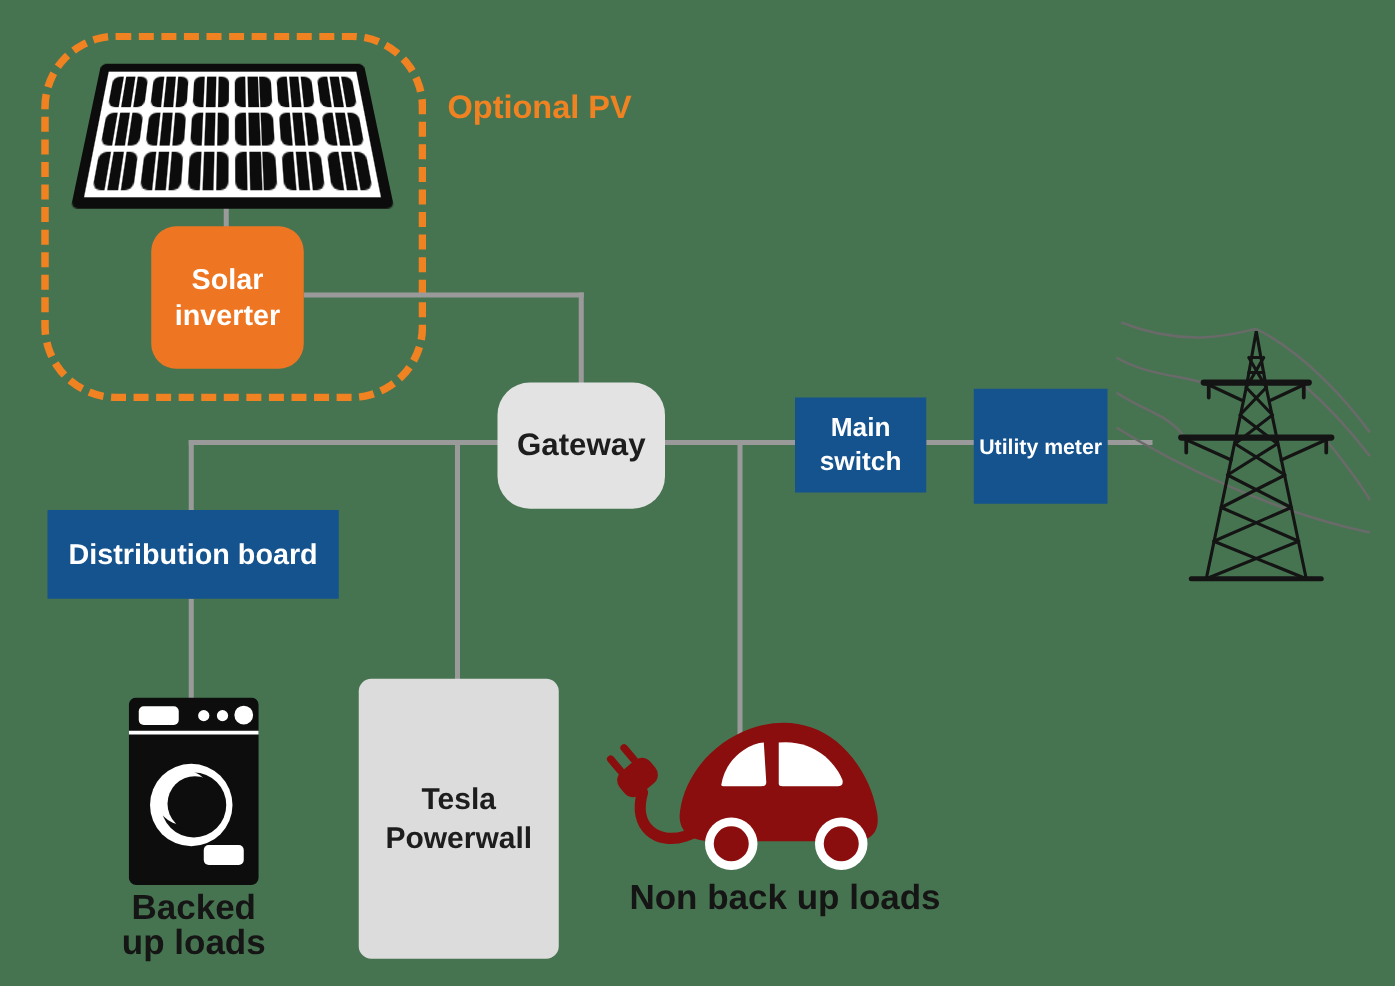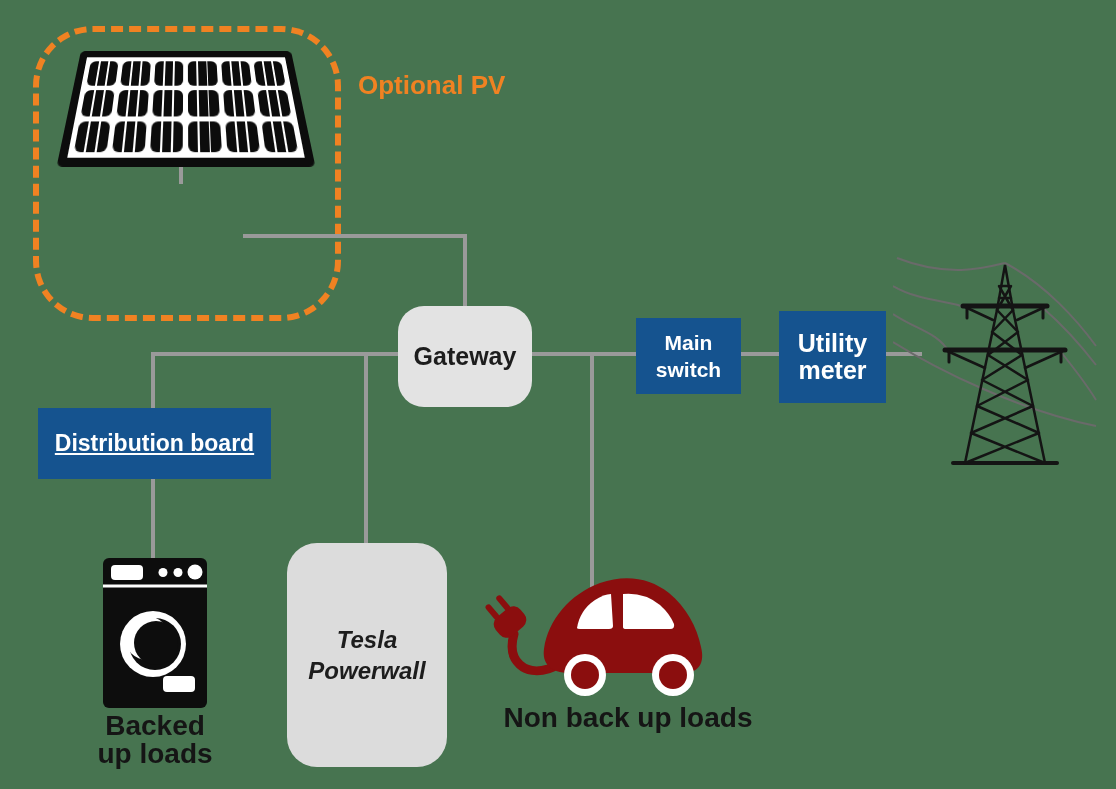--- a/index.html
+++ b/index.html
@@ -89,6 +89,9 @@
       <div class="cell"></div>
   </div>
 
+  <div class="node inverter" style="left:121px;top:181px;width:122px;height:114px">
+    <span>Solar inverter</span>
+  </div>
 
   <div class="node blue-node main-switch" style="left:636px;top:318px;width:105px;height:76px">
     <span>Main switch</span>

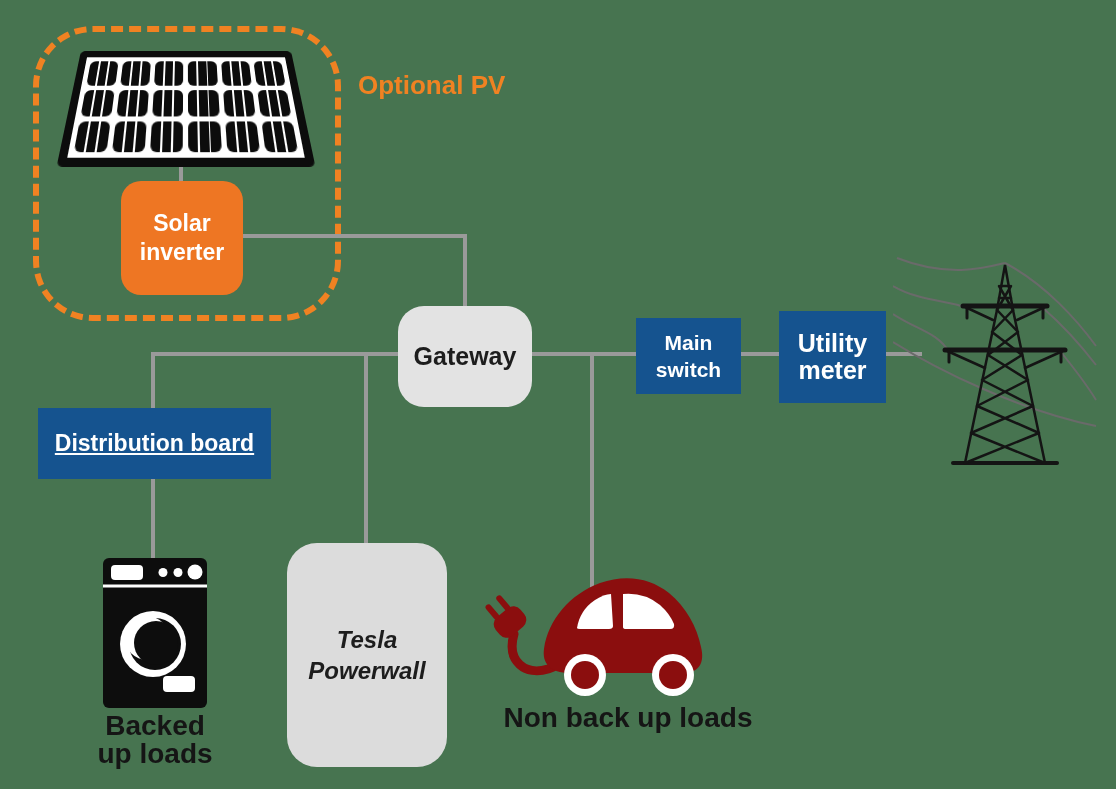--- a/index.html
+++ b/index.html
@@ -18,7 +18,7 @@
   .inverter{background:var(--orange,#ee7623);color:var(--text-white,#fff);border-radius:20px;font-size:23px;line-height:29px;padding:0 12px;}
   .gateway{background:var(--box-gray,#e3e3e3);color:var(--text-dark,#1d1d1d);border-radius:26px;font-size:25px;}
   .main-switch{font-size:21px;line-height:27px;}
-  .utility-meter{font-size:25px;line-height:27px;}
+  .utility-meter{font-size:17px;line-height:27px;}
   .distribution{font-size:23px;text-decoration:underline;}
   .powerwall{background:var(--powerwall-gray,#dcdcdc);color:var(--text-dark,#1d1d1d);border-radius:30px;font-size:24px;line-height:31px;font-style:italic;}
   .pv-dash{

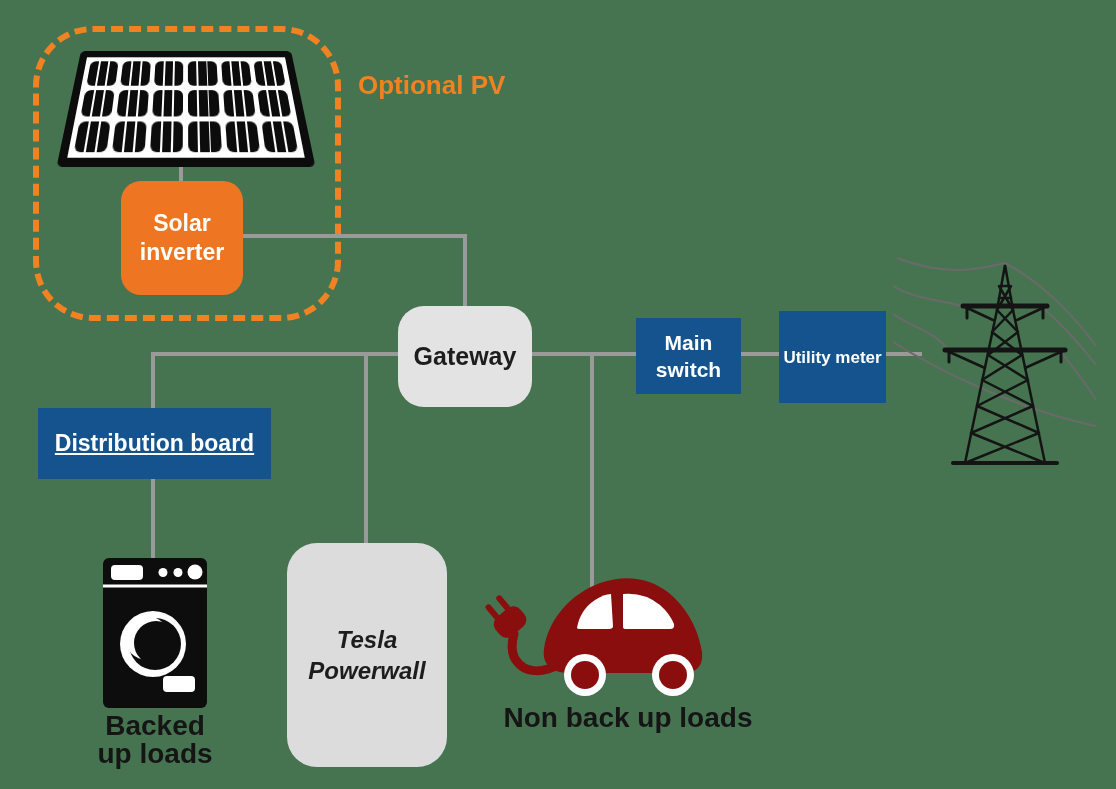--- a/index.html
+++ b/index.html
@@ -19,7 +19,7 @@
   .gateway{background:var(--box-gray,#e3e3e3);color:var(--text-dark,#1d1d1d);border-radius:26px;font-size:25px;}
   .main-switch{font-size:21px;line-height:27px;}
   .utility-meter{font-size:17px;line-height:27px;}
-  .distribution{font-size:23px;text-decoration:underline;}
+  .distribution{font-size:23px;}
   .powerwall{background:var(--powerwall-gray,#dcdcdc);color:var(--text-dark,#1d1d1d);border-radius:30px;font-size:24px;line-height:31px;font-style:italic;}
   .pv-dash{
     position:absolute;left:33px;top:26px;width:308px;height:295px;box-sizing:border-box;

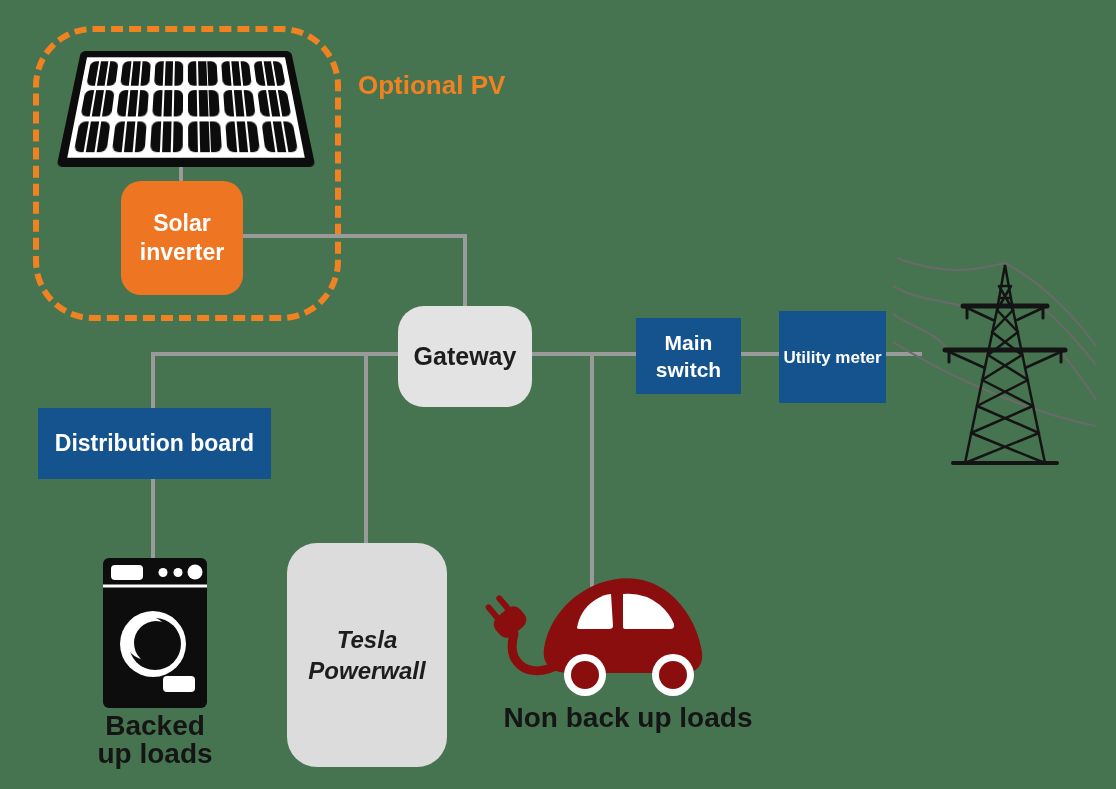--- a/index.html
+++ b/index.html
@@ -20,7 +20,7 @@
   .main-switch{font-size:21px;line-height:27px;}
   .utility-meter{font-size:17px;line-height:27px;}
   .distribution{font-size:23px;}
-  .powerwall{background:var(--powerwall-gray,#dcdcdc);color:var(--text-dark,#1d1d1d);border-radius:30px;font-size:24px;line-height:31px;font-style:italic;}
+  .powerwall{background:var(--powerwall-gray,#dcdcdc);color:var(--text-dark,#1d1d1d);border-radius:10px;font-size:24px;line-height:31px;}
   .pv-dash{
     position:absolute;left:33px;top:26px;width:308px;height:295px;box-sizing:border-box;
     border:6px dashed var(--orange-dash,#f08222);border-radius:60px;

